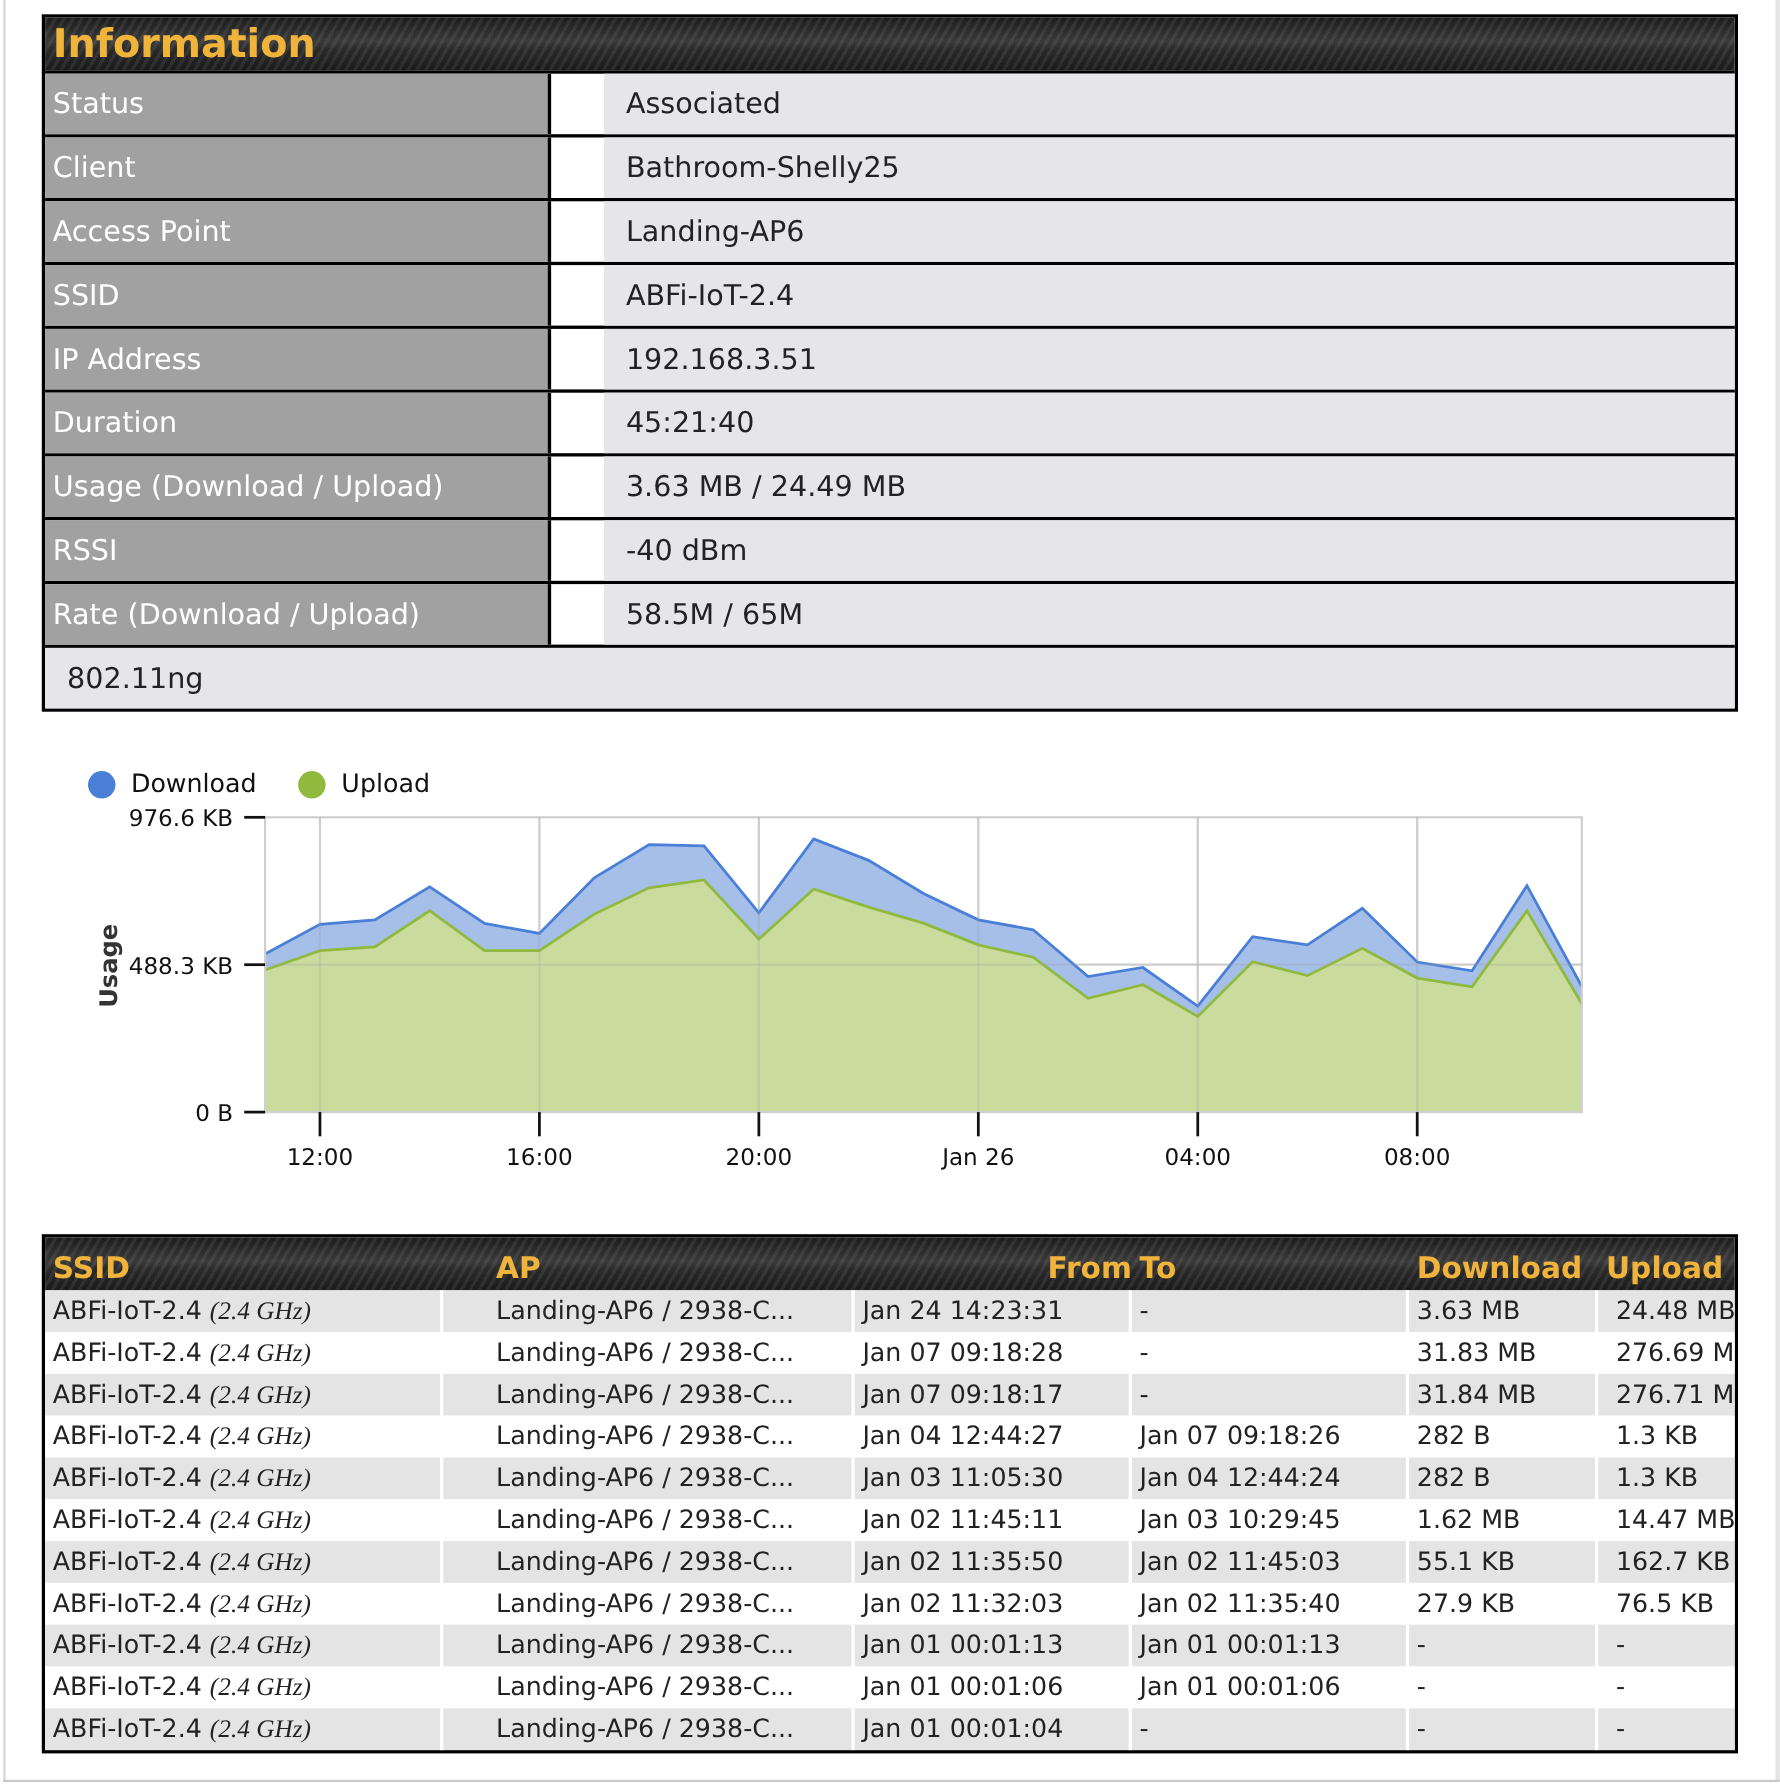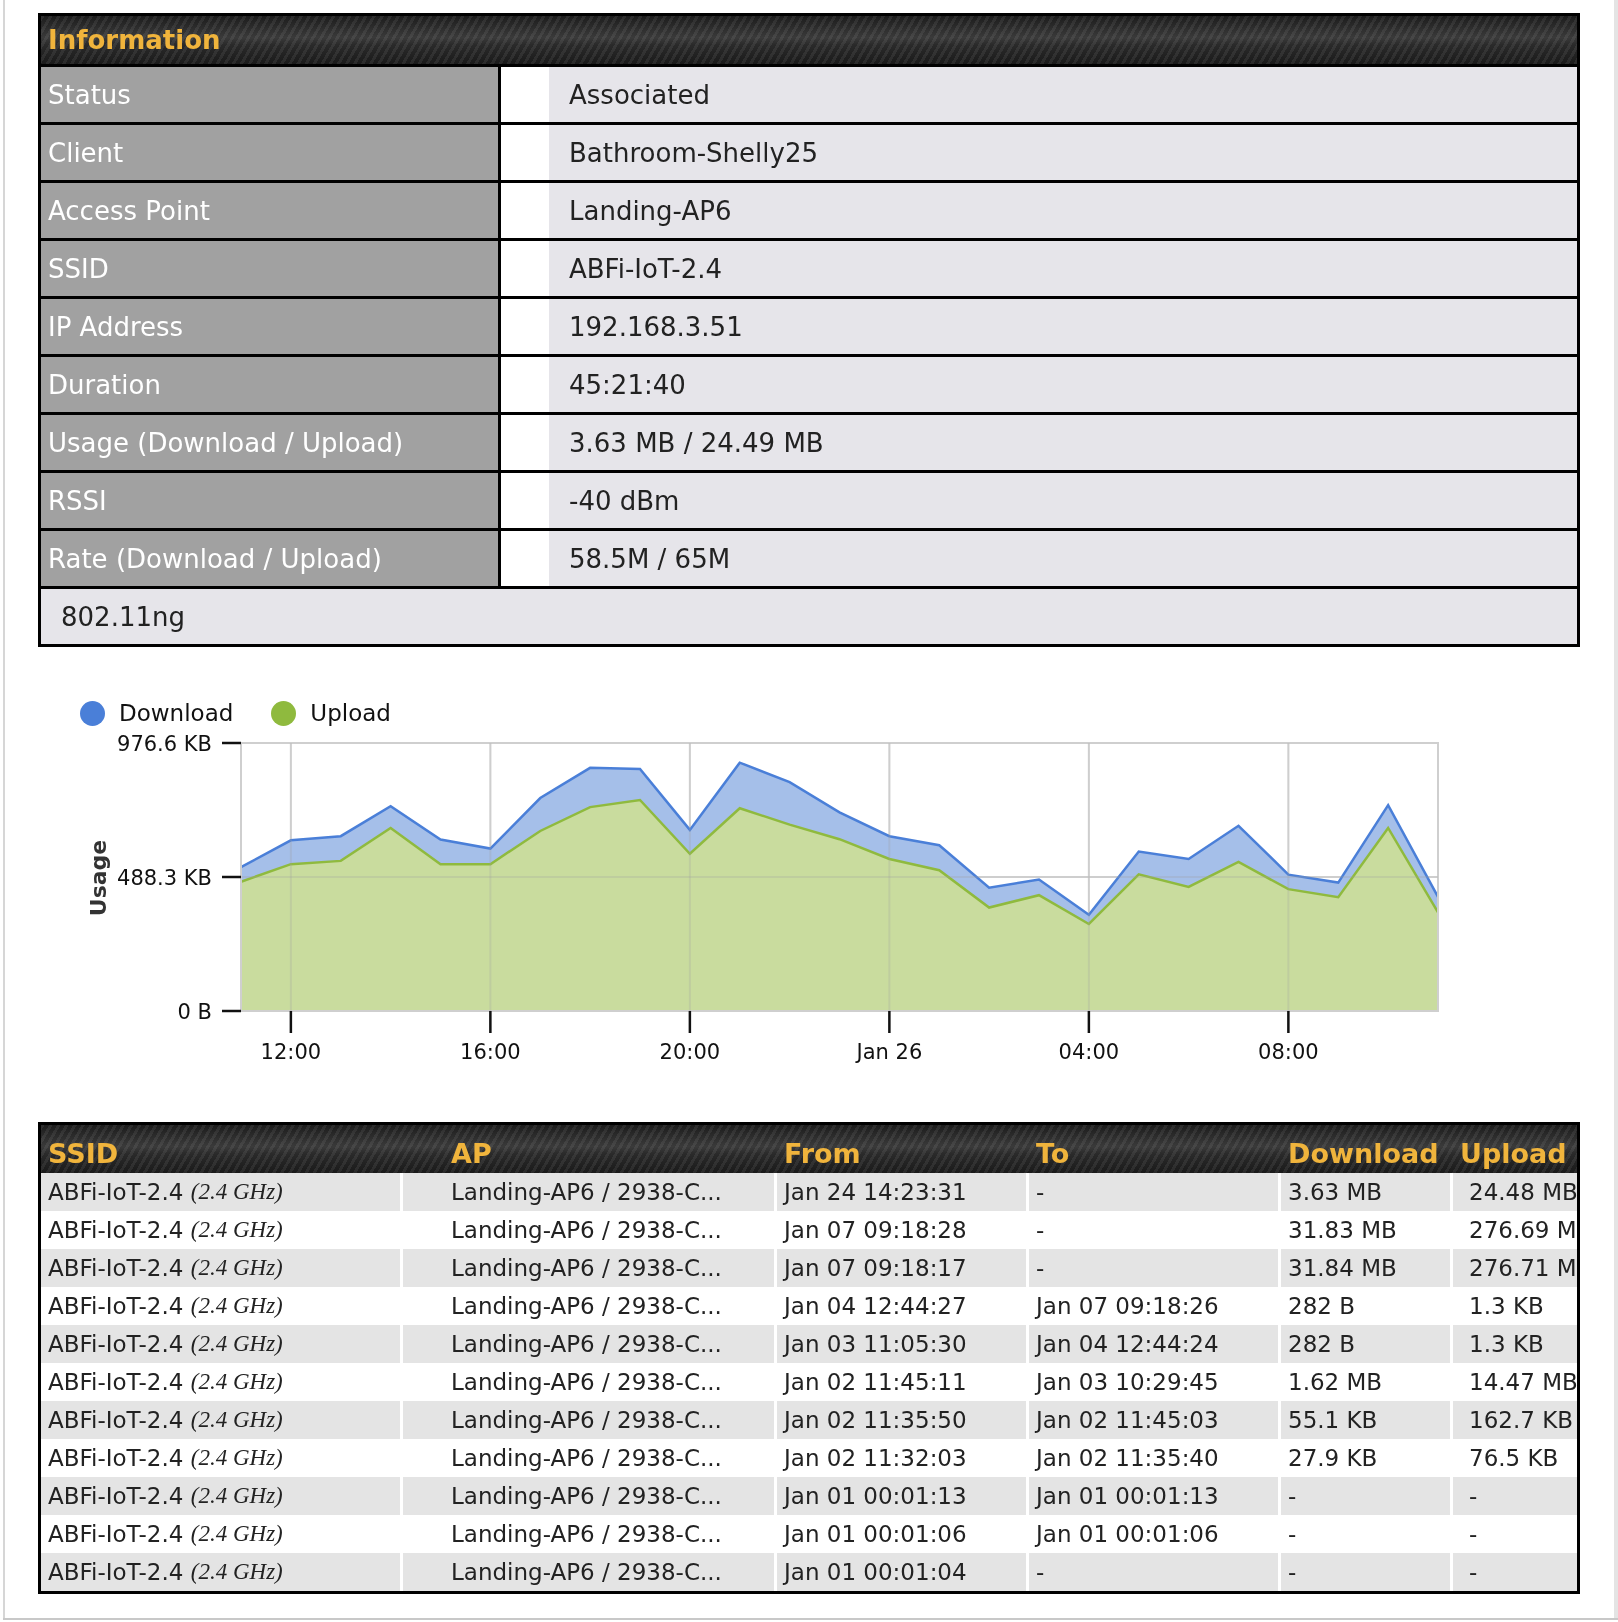--- a/index.html
+++ b/index.html
@@ -10,7 +10,7 @@
 
   .dark-head{background:repeating-linear-gradient(120deg,rgba(255,255,255,0.07) 0 3px,rgba(0,0,0,0) 3px 7px),linear-gradient(#1c1c1c,#3a3a3a 45%,#2a2a2a 60%,#1a1a1a);}
   .info{position:absolute;left:38px;top:13px;width:1542px;border:3px solid #000;box-sizing:border-box;}
-  .info .head{height:48px;display:flex;align-items:center;padding-left:7px;color:#f0b43c;font-weight:bold;font-size:26px;border-bottom:3px solid #000;}
+  .info .head{height:48px;display:flex;align-items:center;padding-left:7px;color:#f0b43c;font-weight:bold;font-size:36px;border-bottom:3px solid #000;}
   .info .row{display:flex;height:55px;border-bottom:3px solid #000;gap:48px;}
   .info .row:last-child{border-bottom:none;}
   .info .lbl{width:460px;background:#a1a1a1;color:#fff;font-size:26px;display:flex;align-items:center;padding-left:7px;border-right:3px solid #000;box-sizing:border-box;}

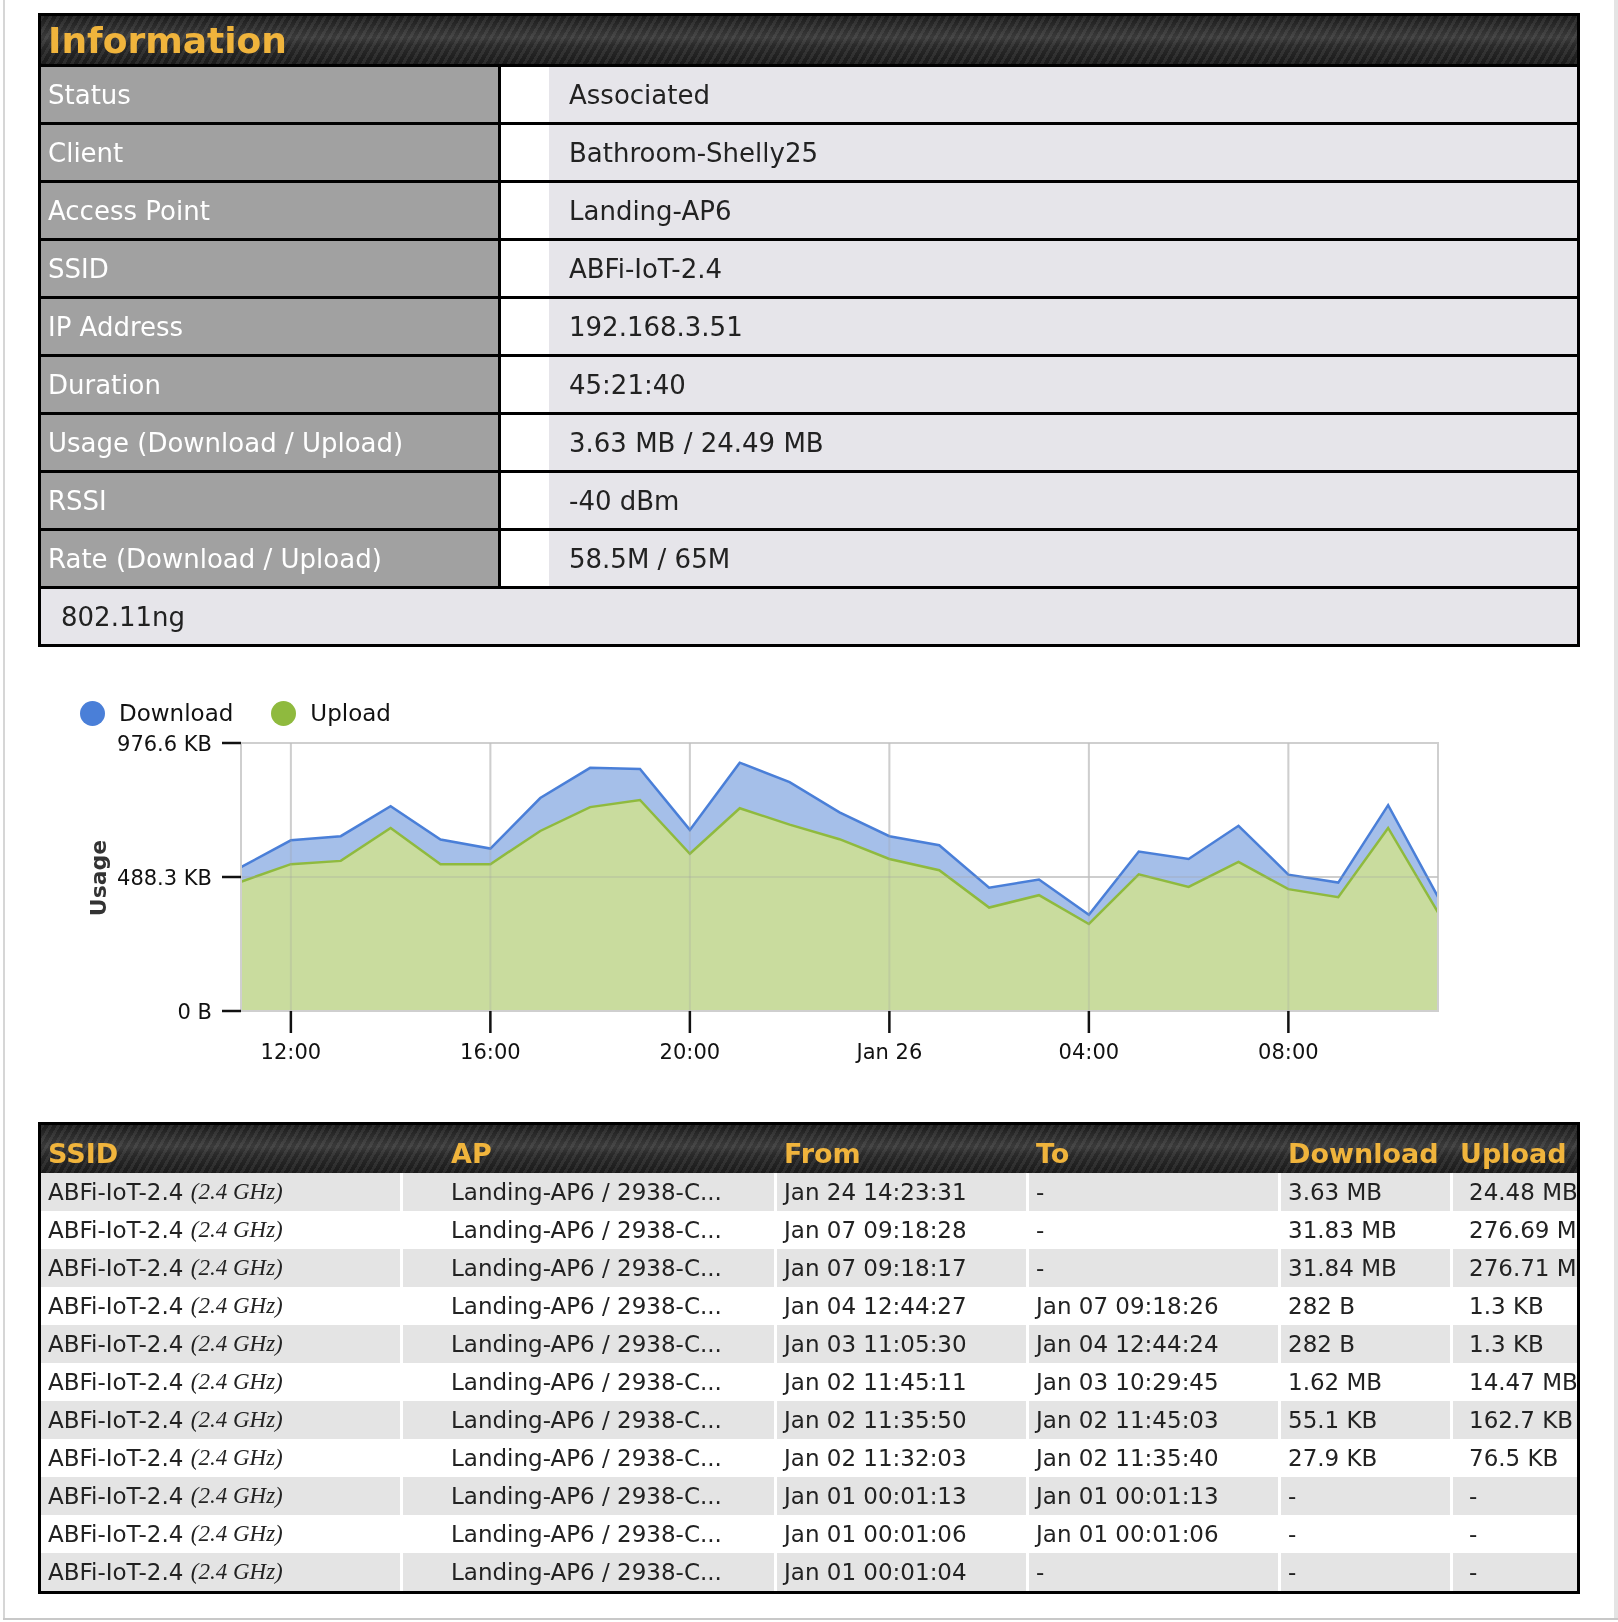--- a/index.html
+++ b/index.html
@@ -29,7 +29,7 @@
   .hist .row:nth-child(even){background:#fff;}
   .hist .row div{display:flex;align-items:center;padding-left:7px;box-sizing:border-box;border-right:3px solid #fff;white-space:nowrap;overflow:hidden;}
   .hist .row div:last-child{border-right:none;padding-left:16px;}
-  .c1{width:362px;}.c2{width:333px;margin-left:41px;}.c3{width:252px;}.c4{width:252px;}.c5{width:172px;}.c6{flex:1;}
+  .c1{width:362px;}.c2{width:333px;margin-left:41px;}.c3{width:252px;text-align:right;}.c4{width:252px;}.c5{width:172px;}.c6{flex:1;}
   .hist .head .c6{flex:1;}
   em{font-style:italic;font-family:Liberation Serif, serif;}
 </style>

